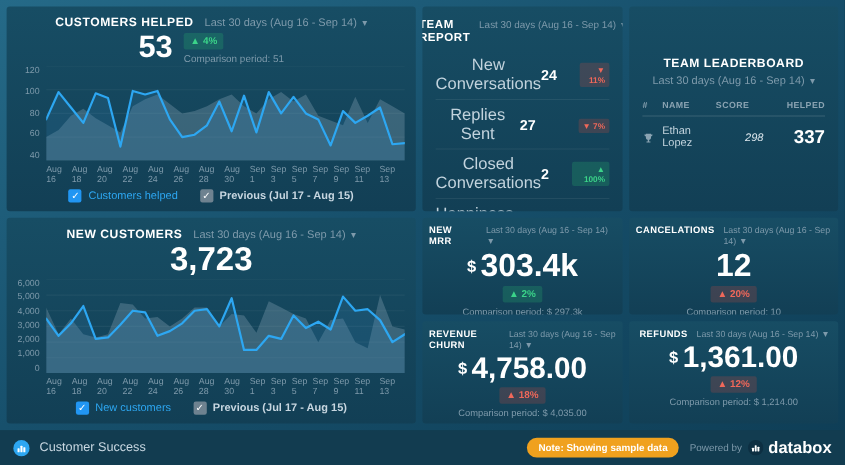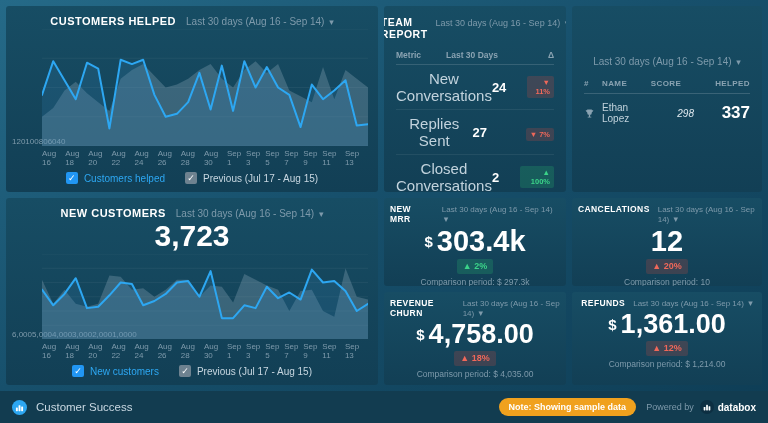--- a/index.html
+++ b/index.html
@@ -108,6 +108,13 @@
         <span class="p-date">
           <span>Last 30 days (Aug 16 - Sep 14)</span>
           <span class="chev">▾</span>
+        </span>
+      </div>
+      <div class="kpi-row">
+        <span class="kpi-value">53</span>
+        <span class="kpi-side">
+          <span class="badge tone-good">▲ 4%</span>
+          <span class="comparison">Comparison period: 51</span>
         </span>
       </div>
       <div class="chart-zone">

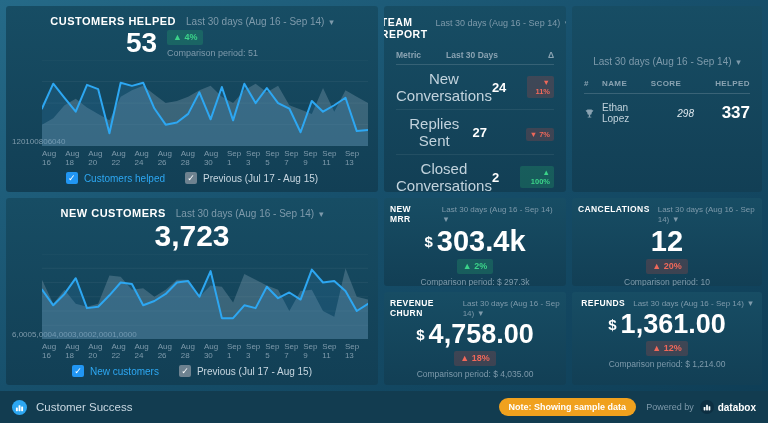--- a/index.html
+++ b/index.html
@@ -177,11 +177,6 @@
           <span class="chev">▾</span>
         </span>
       </div>
-      <div class="tr-cols">
-        <span class="tr-col-metric">Metric</span>
-        <span class="tr-col-value">Last 30 Days</span>
-        <span class="tr-col-delta">Δ</span>
-      </div>
       <div>
           <div class="tr-row">
        <span class="tr-metric">New Conversations</span>

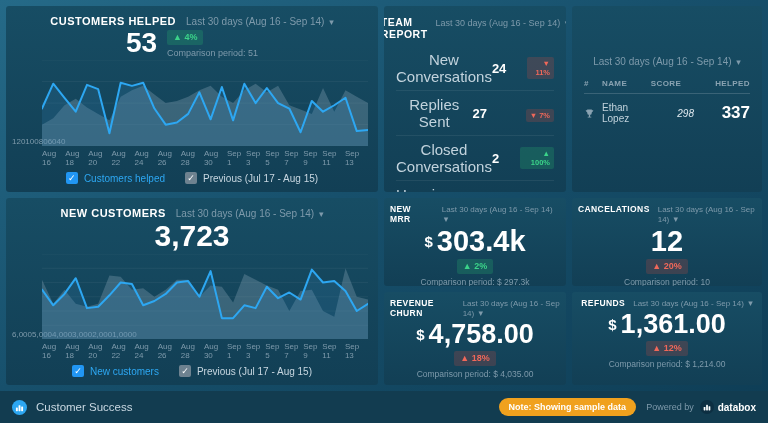--- a/index.html
+++ b/index.html
@@ -26,7 +26,7 @@
   .comparison{font-size:9px;color:#7e9aab;}
   .chart-zone{flex:1;display:flex;flex-direction:column;padding:2px 10px 0 6px;min-height:0;}
   .chart-main{flex:1;display:flex;min-height:0;}
-  .y-axis{width:30px;display:flex;flex-direction:row;justify-content:space-between;align-items:flex-end;
+  .y-axis{width:30px;display:flex;flex-direction:column;justify-content:space-between;align-items:flex-end;
           padding-right:6px;font-size:8px;color:#7e9aab;line-height:1;}
   .plot{flex:1;position:relative;}
   .plot svg{position:absolute;inset:0;width:100%;height:100%;}

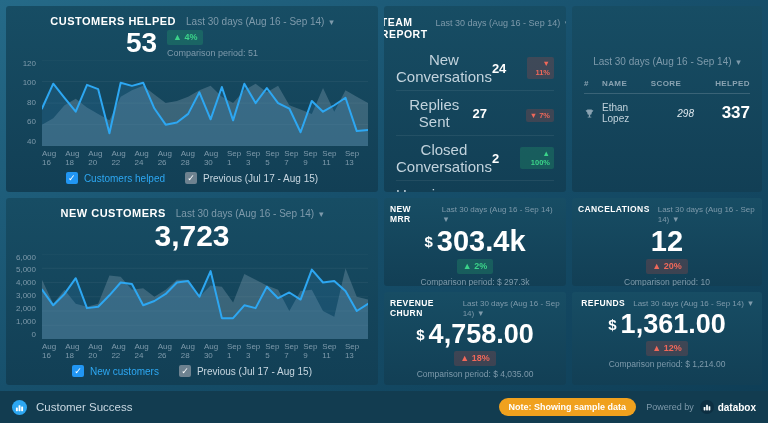--- a/index.html
+++ b/index.html
@@ -207,6 +207,7 @@
 
     <section class="panel lb" style="grid-column:3;grid-row:1">
       <div class="lb-titleblock">
+        <div class="lb-title">TEAM LEADERBOARD</div>
         <div class="lb-date">
           <span>Last 30 days (Aug 16 - Sep 14)</span>
           <span class="chev">▾</span>

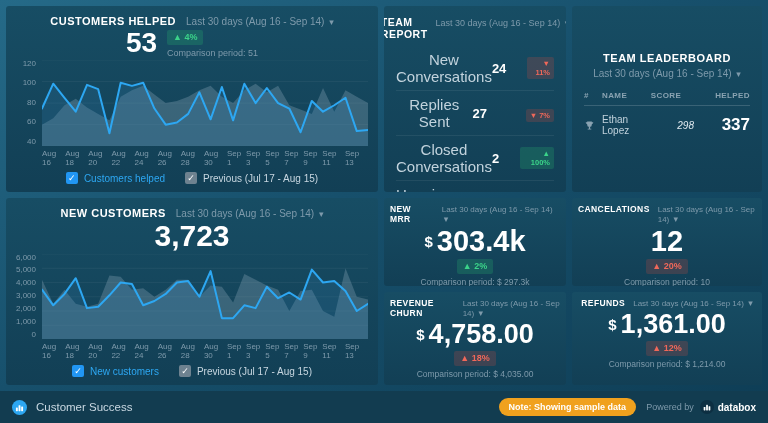--- a/index.html
+++ b/index.html
@@ -38,7 +38,7 @@
   .cb-blue{background:#2196f3;}
   .cb-gray{background:#6e8290;}
   .lbl-current{color:#2da7f2;}
-  .lbl-prev{color:#c7d6e0;}
+  .lbl-prev{color:#c7d6e0;font-weight:bold;}
 
   
   .tr-pad{padding:8px 12px;}

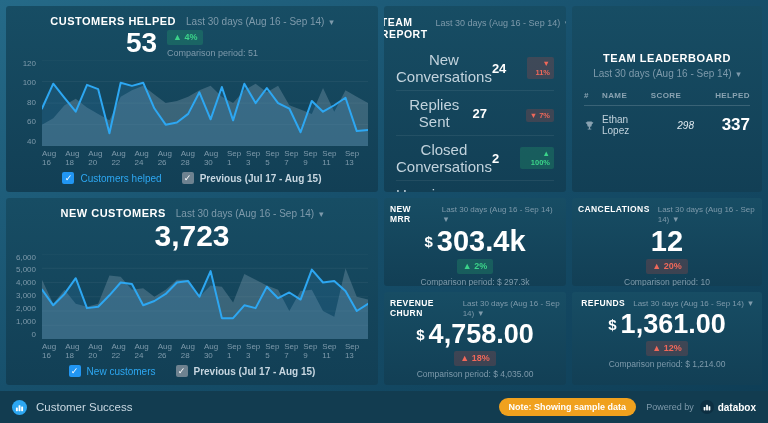--- a/index.html
+++ b/index.html
@@ -93,7 +93,7 @@
   .note-pill{background:#f0a11e;color:#fff;font-weight:bold;font-size:9px;padding:4px 10px;
              border-radius:10px;cursor:pointer;}
   .powered{display:flex;align-items:center;gap:6px;font-size:9px;color:#7e9aab;}
-  .brand{display:flex;align-items:center;gap:4px;color:#fff;font-weight:bold;font-size:10px;cursor:pointer;}
+  .brand{display:flex;align-items:center;gap:4px;color:#fff;font-weight:bold;font-size:15px;cursor:pointer;}
   .logo-circle{width:15px;height:15px;border-radius:50%;display:inline-flex;}
 </style>
 </head>

